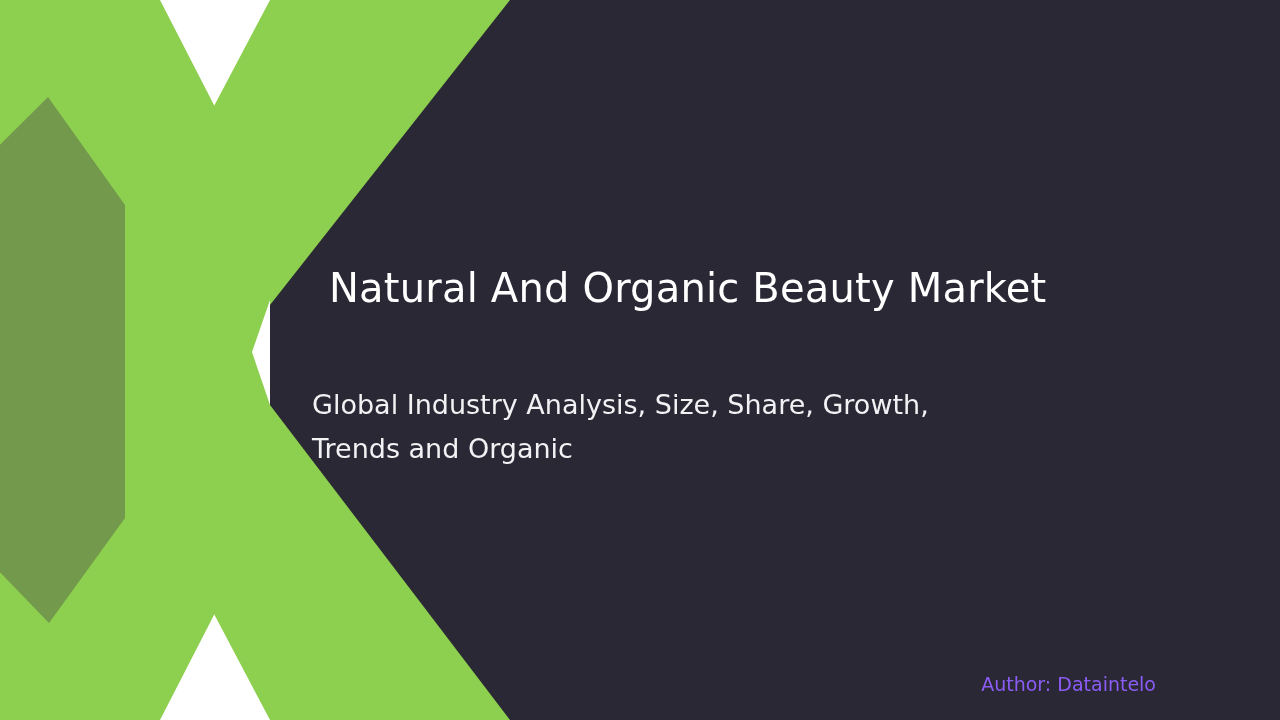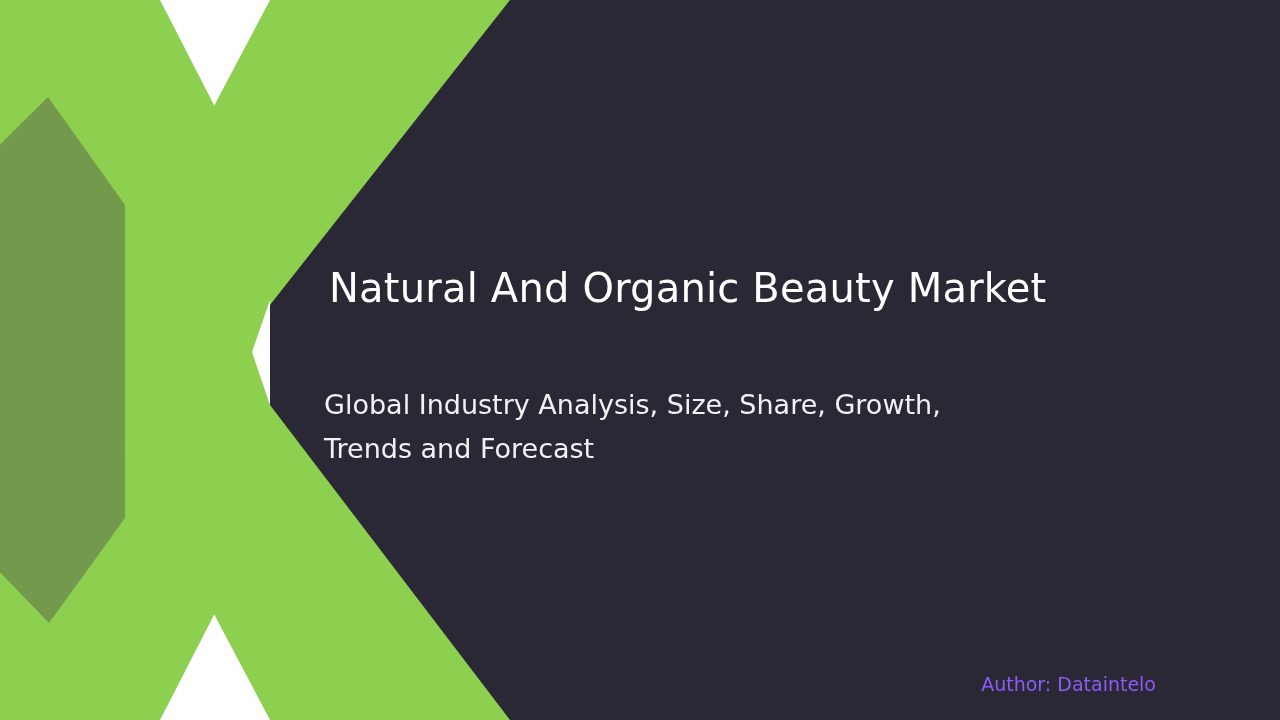--- a/index.html
+++ b/index.html
@@ -56,7 +56,7 @@
 
   #subtitle {
     position: absolute;
-    left: 324px;
+    left: 312px;
     top: 383px;
     width: 700px;
     margin: 0;

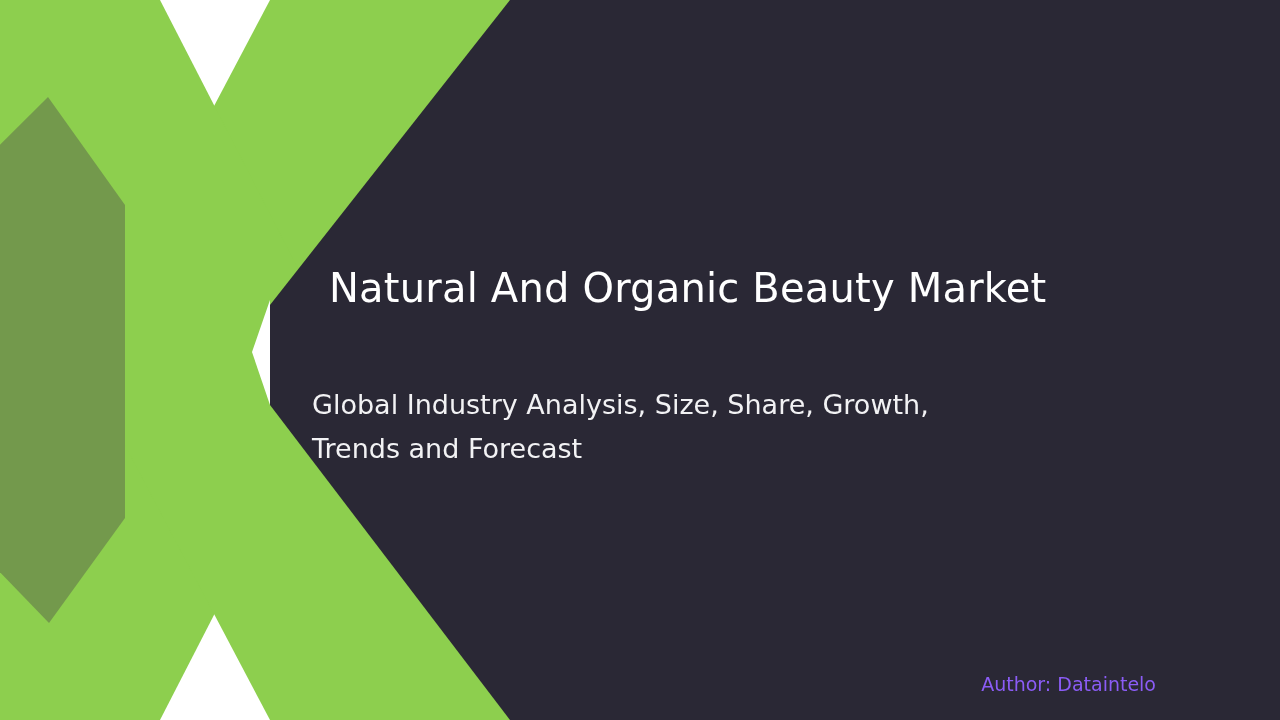--- a/index.html
+++ b/index.html
@@ -109,7 +109,7 @@
 
     <p id="subtitle">
       <span class="line">Global Industry Analysis, Size, Share, Growth,</span>
-      <span class="line">Trends and Forecast</span>
+      <span class="line">Trends and Organic</span>
     </p>
 
     <p id="author">Author: Dataintelo</p>

